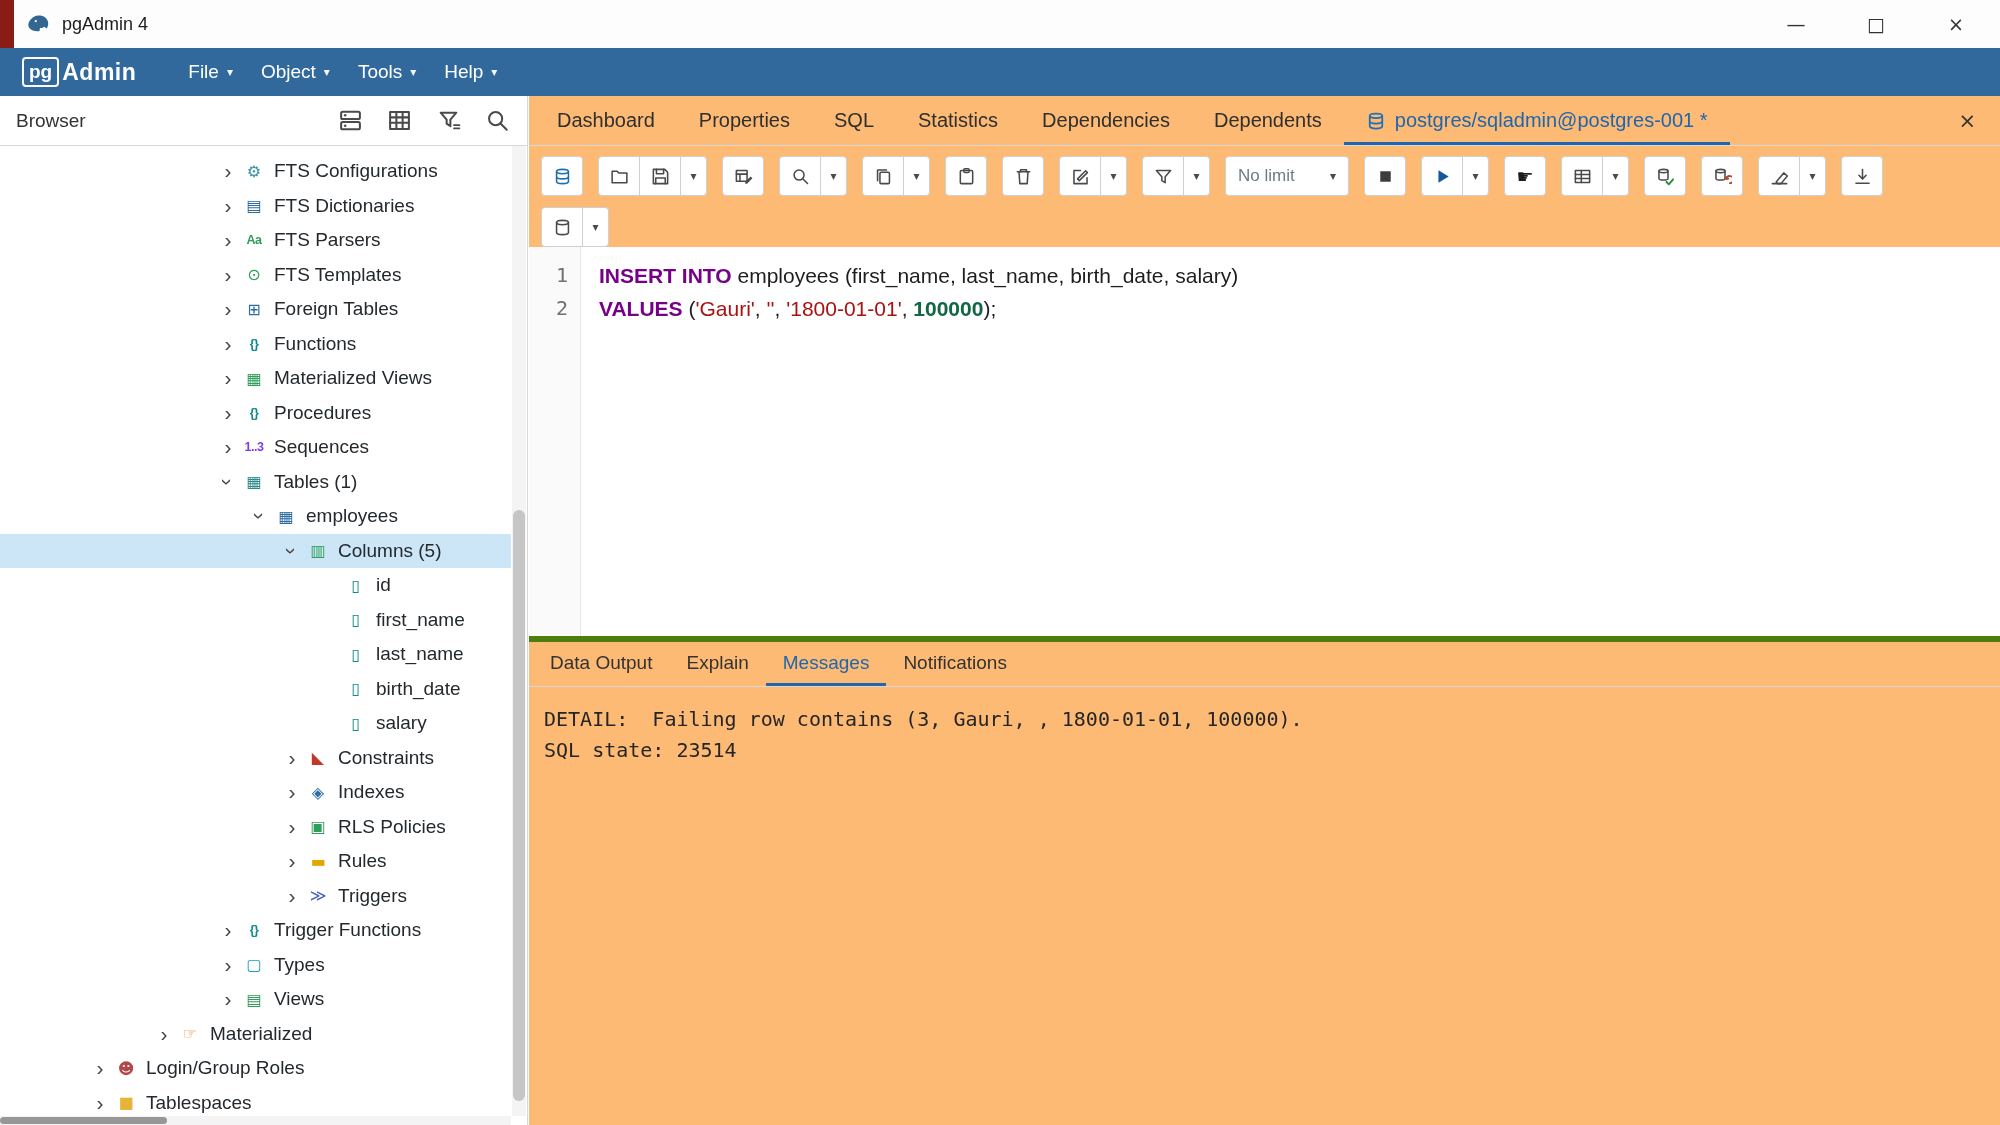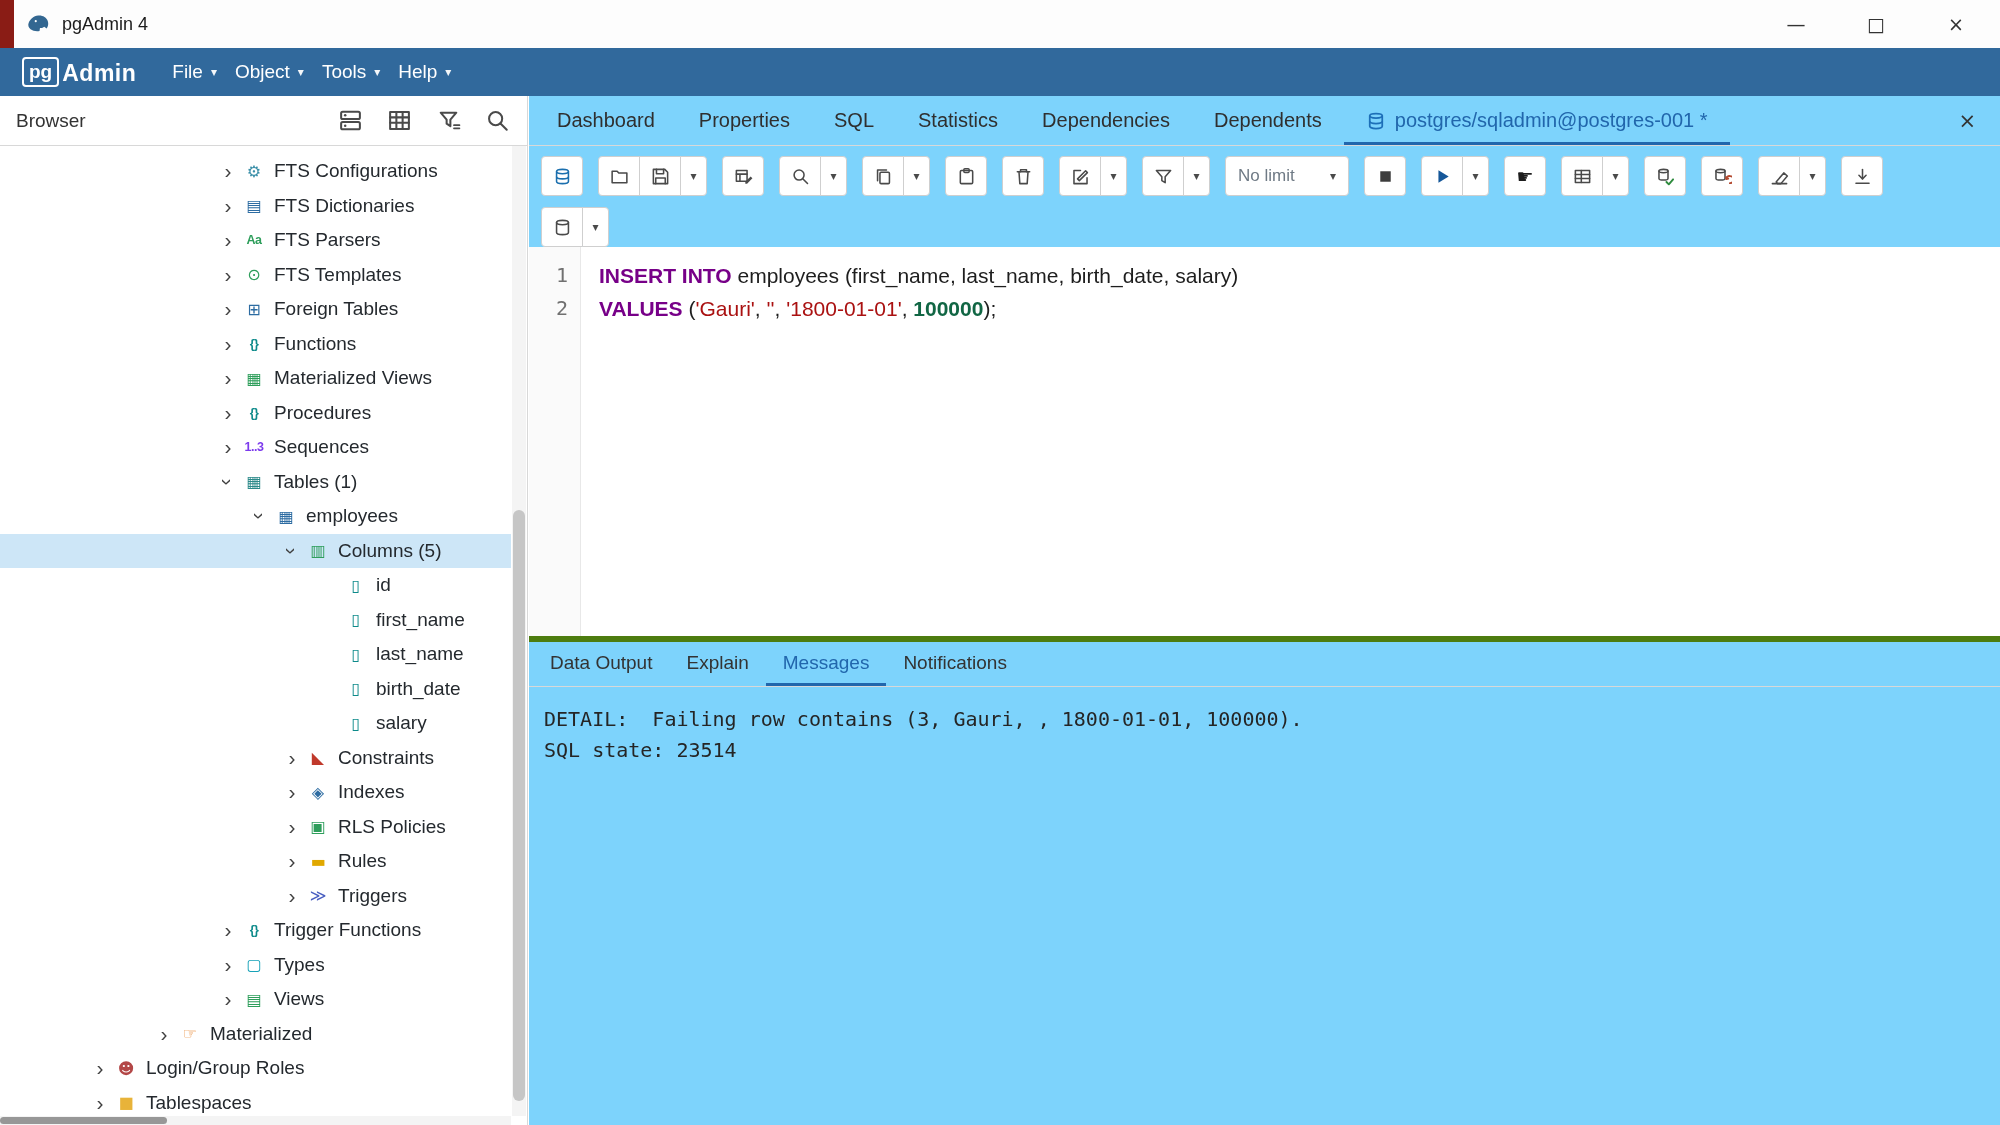--- a/index.html
+++ b/index.html
@@ -18,7 +18,7 @@
 
   
   .navbar{position:absolute;top:48px;left:0;width:100%;height:48px;background:#31699c;display:flex;align-items:center;color:#fff}
-  .logo{display:flex;align-items:flex-end;margin-left:22px;margin-right:36px}
+  .logo{display:flex;align-items:center;margin-left:22px;margin-right:52px}
   .logo-pg{border:2.5px solid #fff;border-radius:4px;padding:0 5px;font-weight:bold;font-size:19px;line-height:26px}
   .logo-admin{font-weight:bold;font-size:23px;letter-spacing:.5px;margin-left:3px}
   .menus{display:flex;gap:18px}

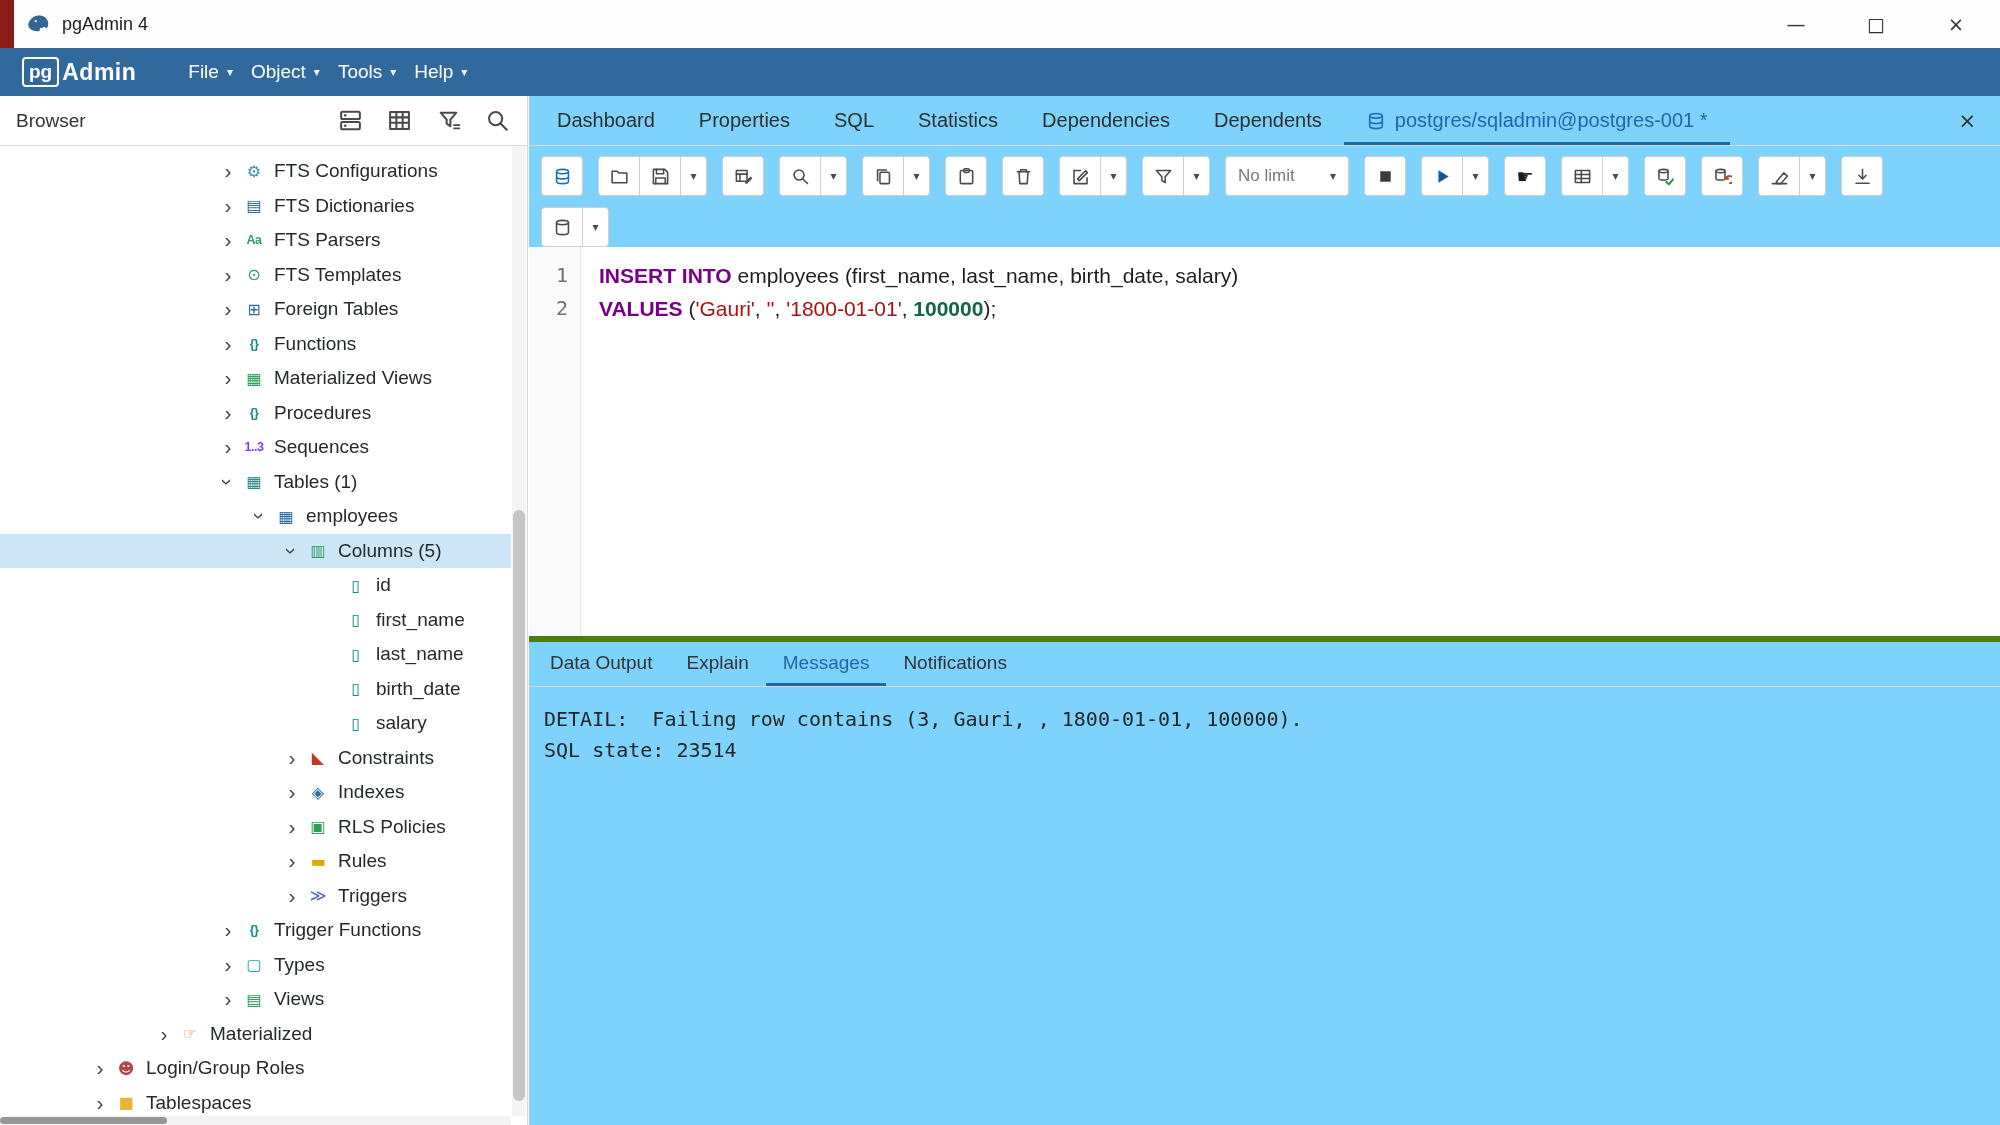--- a/index.html
+++ b/index.html
@@ -21,7 +21,7 @@
   .logo{display:flex;align-items:center;margin-left:22px;margin-right:52px}
   .logo-pg{border:2.5px solid #fff;border-radius:4px;padding:0 5px;font-weight:bold;font-size:19px;line-height:26px}
   .logo-admin{font-weight:bold;font-size:23px;letter-spacing:.5px;margin-left:3px}
-  .menus{display:flex;gap:18px}
+  .menus{display:flex;gap:28px}
   .menu{display:flex;align-items:center;gap:8px;font-size:19px;cursor:default}
   .caret-glyph{font-size:12px;color:inherit;font-family:"DejaVu Sans",sans-serif}
   .menu .caret-glyph{opacity:.95}

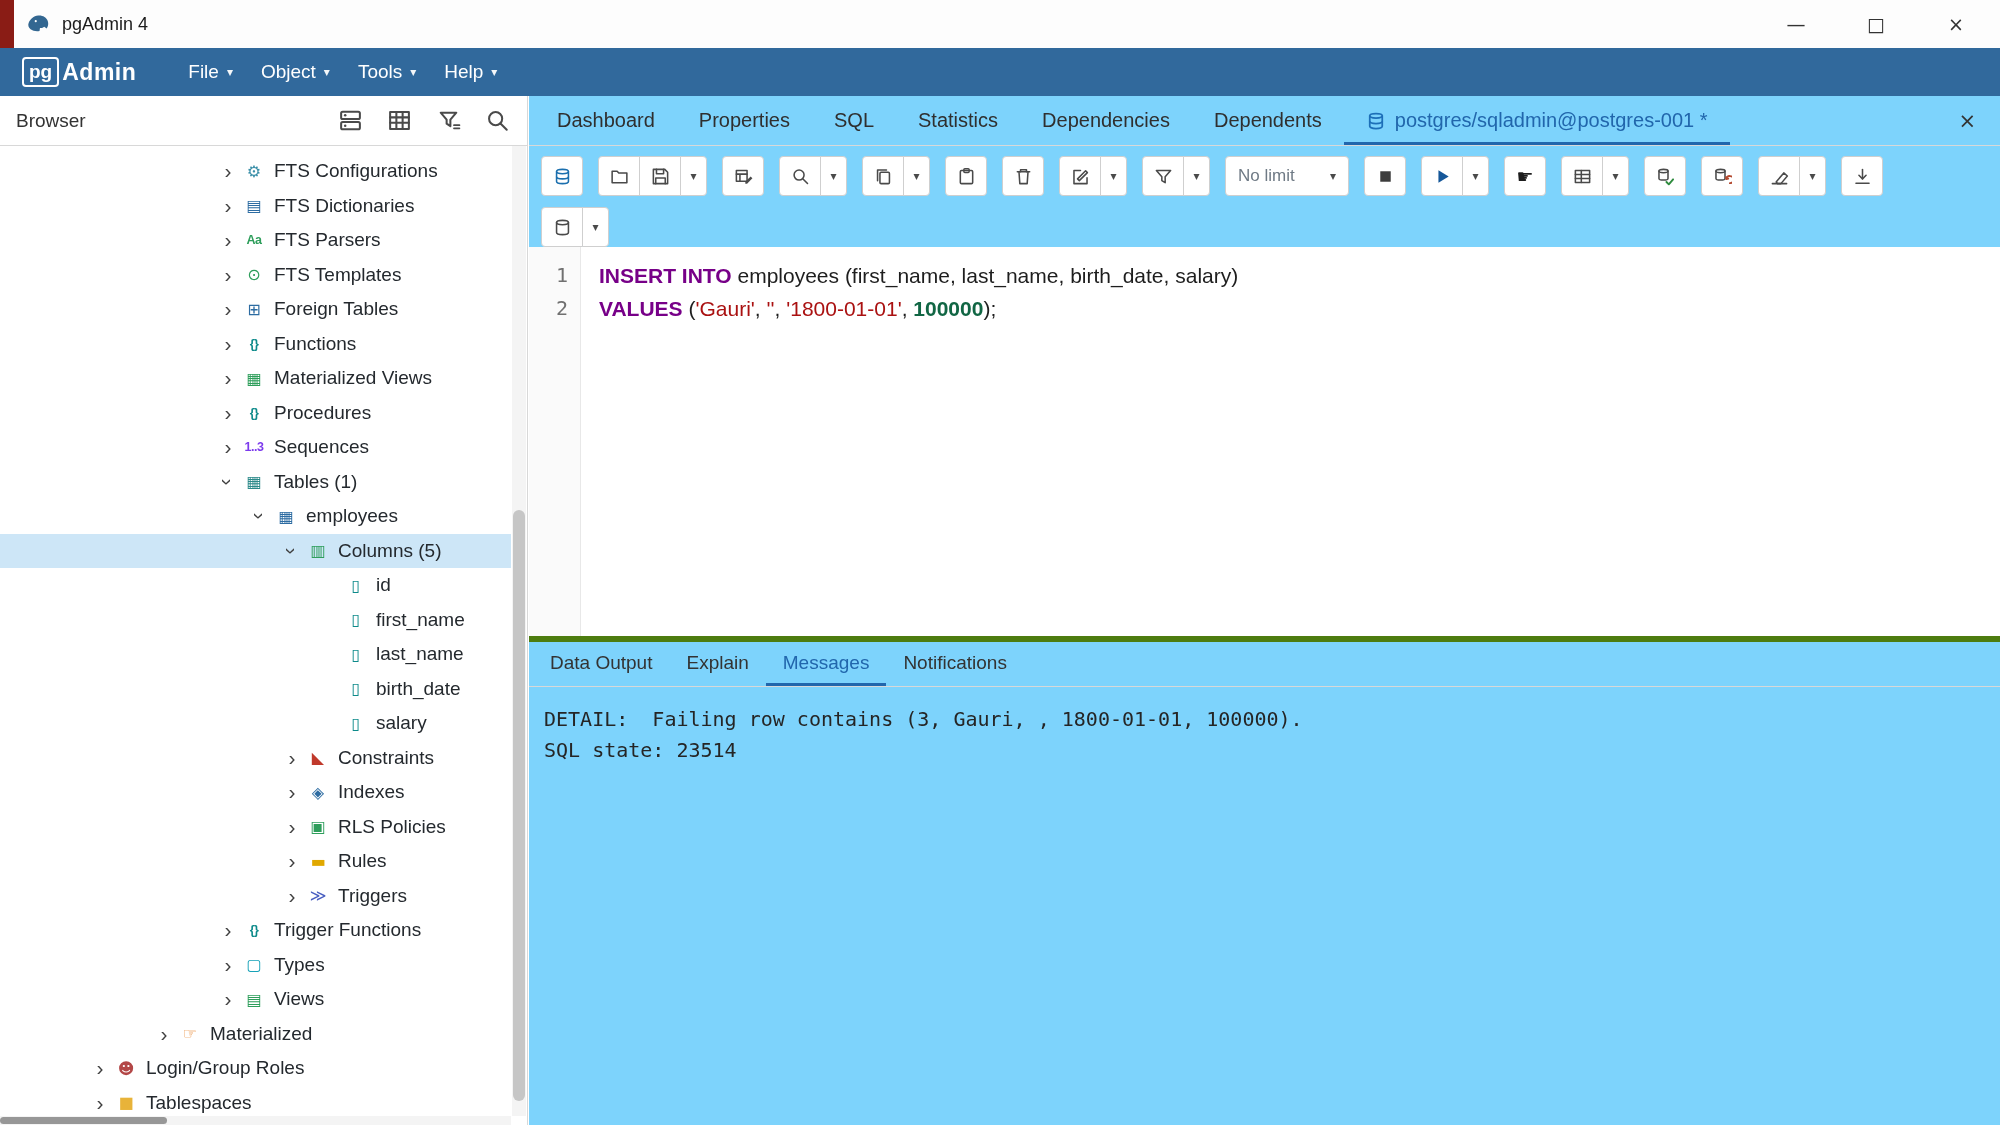--- a/index.html
+++ b/index.html
@@ -46,7 +46,7 @@
   .hthumb{position:absolute;left:0;top:1px;bottom:1px;width:167px;background:#979797;border-radius:4px}
 
   
-  .main{position:absolute;top:96px;left:529px;right:0;bottom:0;background:#7dd3fc}
+  .main{position:absolute;top:96px;left:529px;right:0;bottom:0;background:#fdba74}
   .main-tabs{height:50px;border-bottom:1px solid #d8d8d8;display:flex;align-items:stretch;padding-left:6px}
   .tabs-flex{display:flex}
   .mtab{display:flex;align-items:center;padding:0 22px;font-size:20px;color:#2f2f2f;cursor:default}

